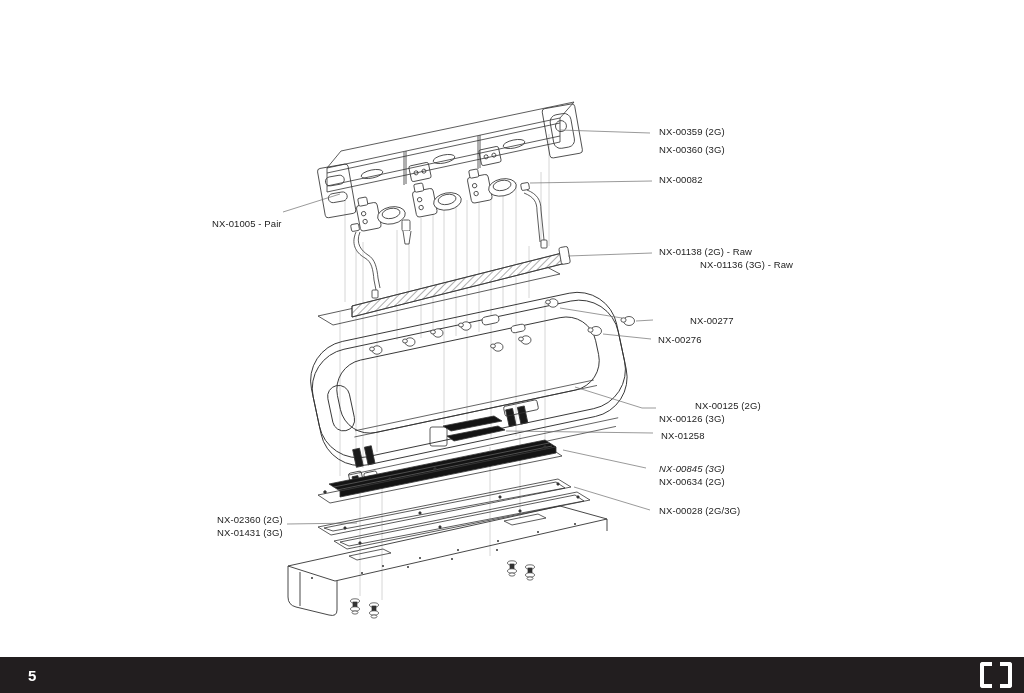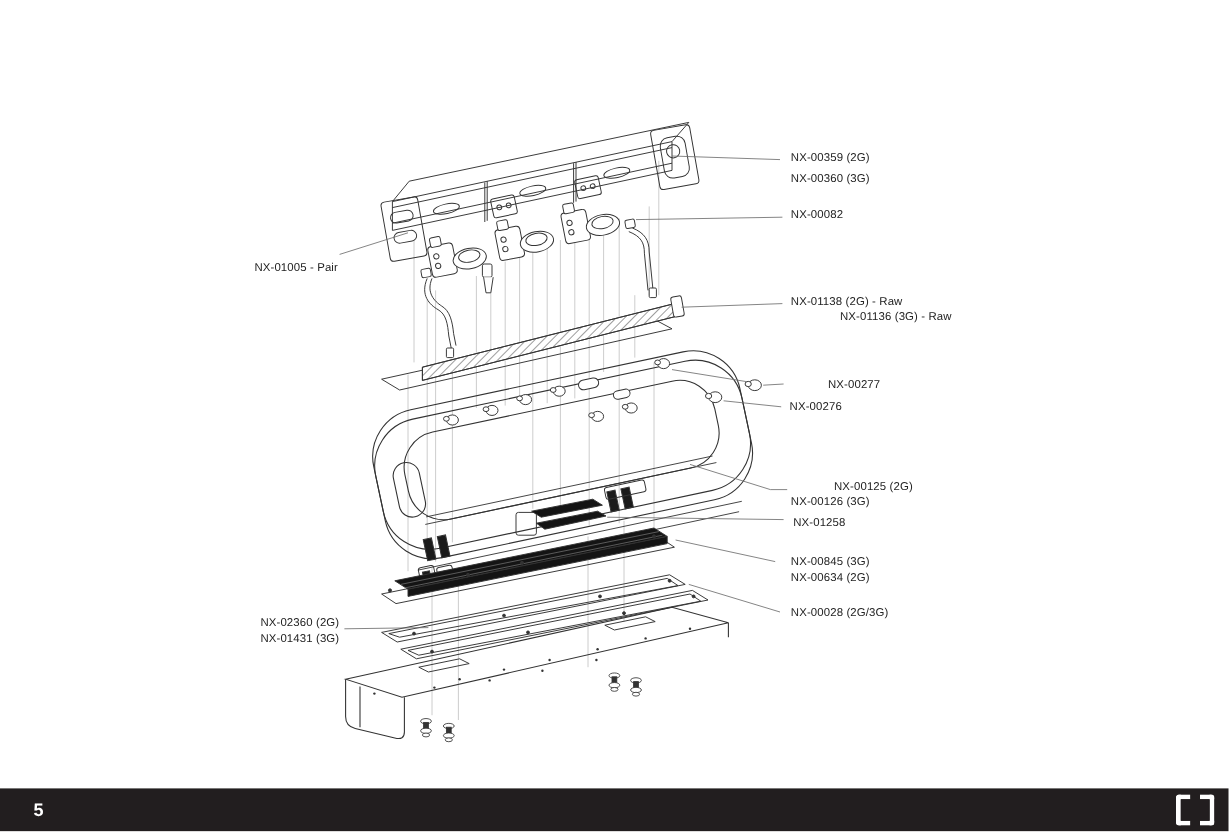--- a/index.html
+++ b/index.html
@@ -313,7 +313,7 @@
         <div class="part-label" style="left: 695px; top: 399px;">NX-00125 (2G)</div>
         <div class="part-label" style="left: 659px; top: 412px;">NX-00126 (3G)</div>
         <div class="part-label" style="left: 661px; top: 429px;">NX-01258</div>
-        <div class="part-label" style="left: 659px; top: 462px;">NX-00845 (3G)</div>
+        <div class="part-label" style="left: 659px; top: 462px; font-style: italic;">NX-00845 (3G)</div>
         <div class="part-label" style="left: 659px; top: 475px;">NX-00634 (2G)</div>
         <div class="part-label" style="left: 659px; top: 504px;">NX-00028 (2G/3G)</div>
         <div class="part-label" style="left: 217px; top: 513px;">NX-02360 (2G)</div>

